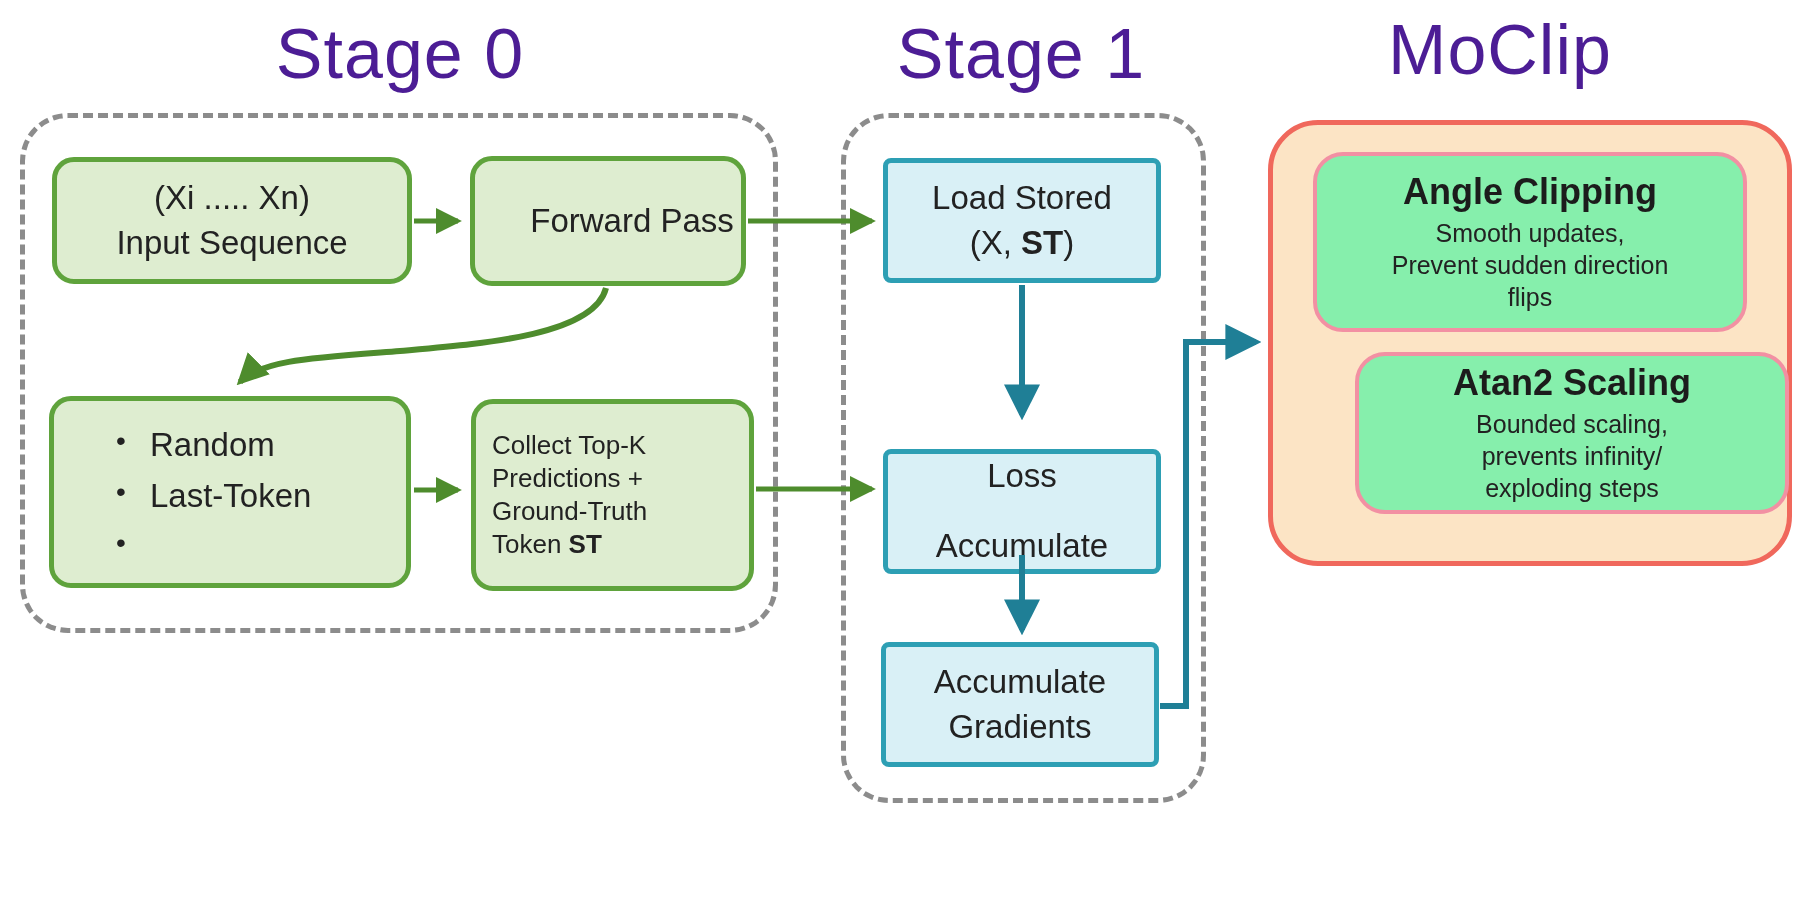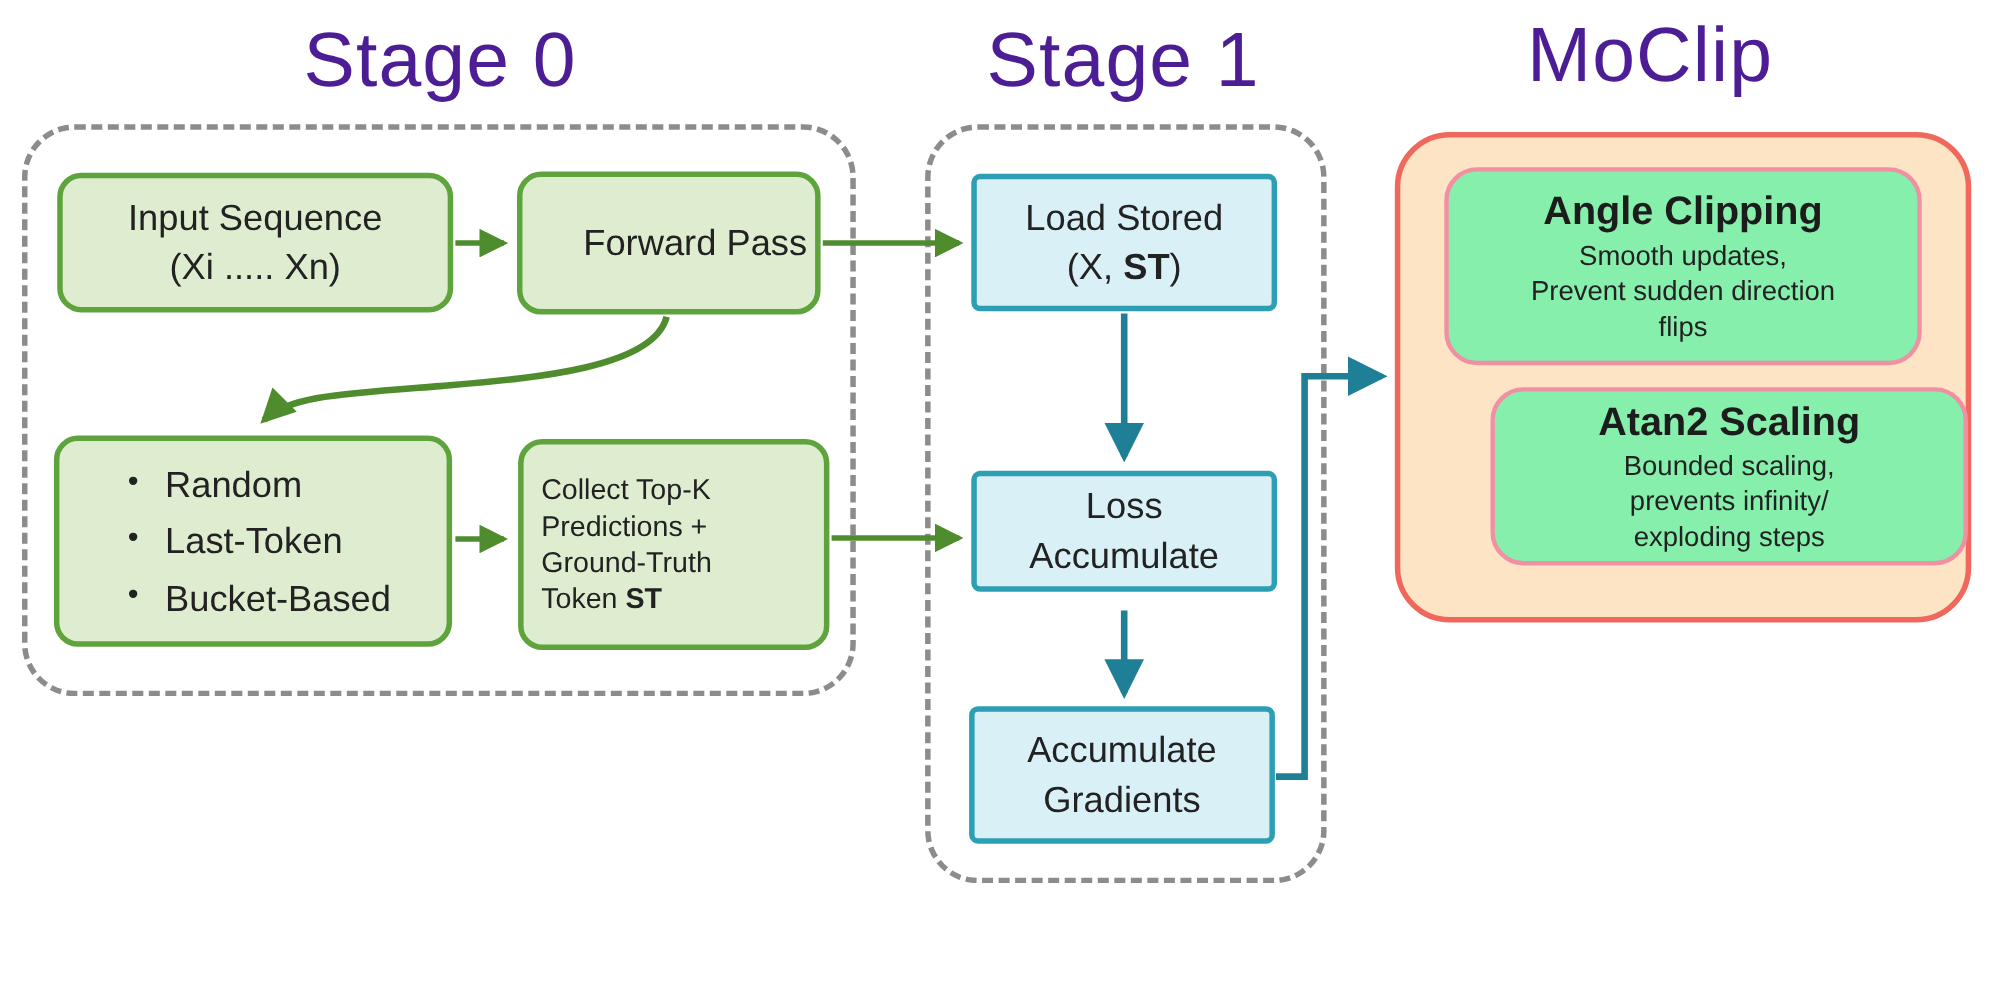--- a/index.html
+++ b/index.html
@@ -57,8 +57,8 @@
 <div class="dashed-container" style="left:20px;top:113px;width:748px;height:510px;"></div>
 
 <div class="gbox" style="left:52px;top:157px;width:360px;height:127px;">
+  <span class="ln">(Xi ..... Xn)</span>
   <span class="ln">Input Sequence</span>
-  <span class="ln">(Xi ..... Xn)</span>
 </div>
 
 <div class="gbox" style="left:470px;top:156px;width:276px;height:130px;">

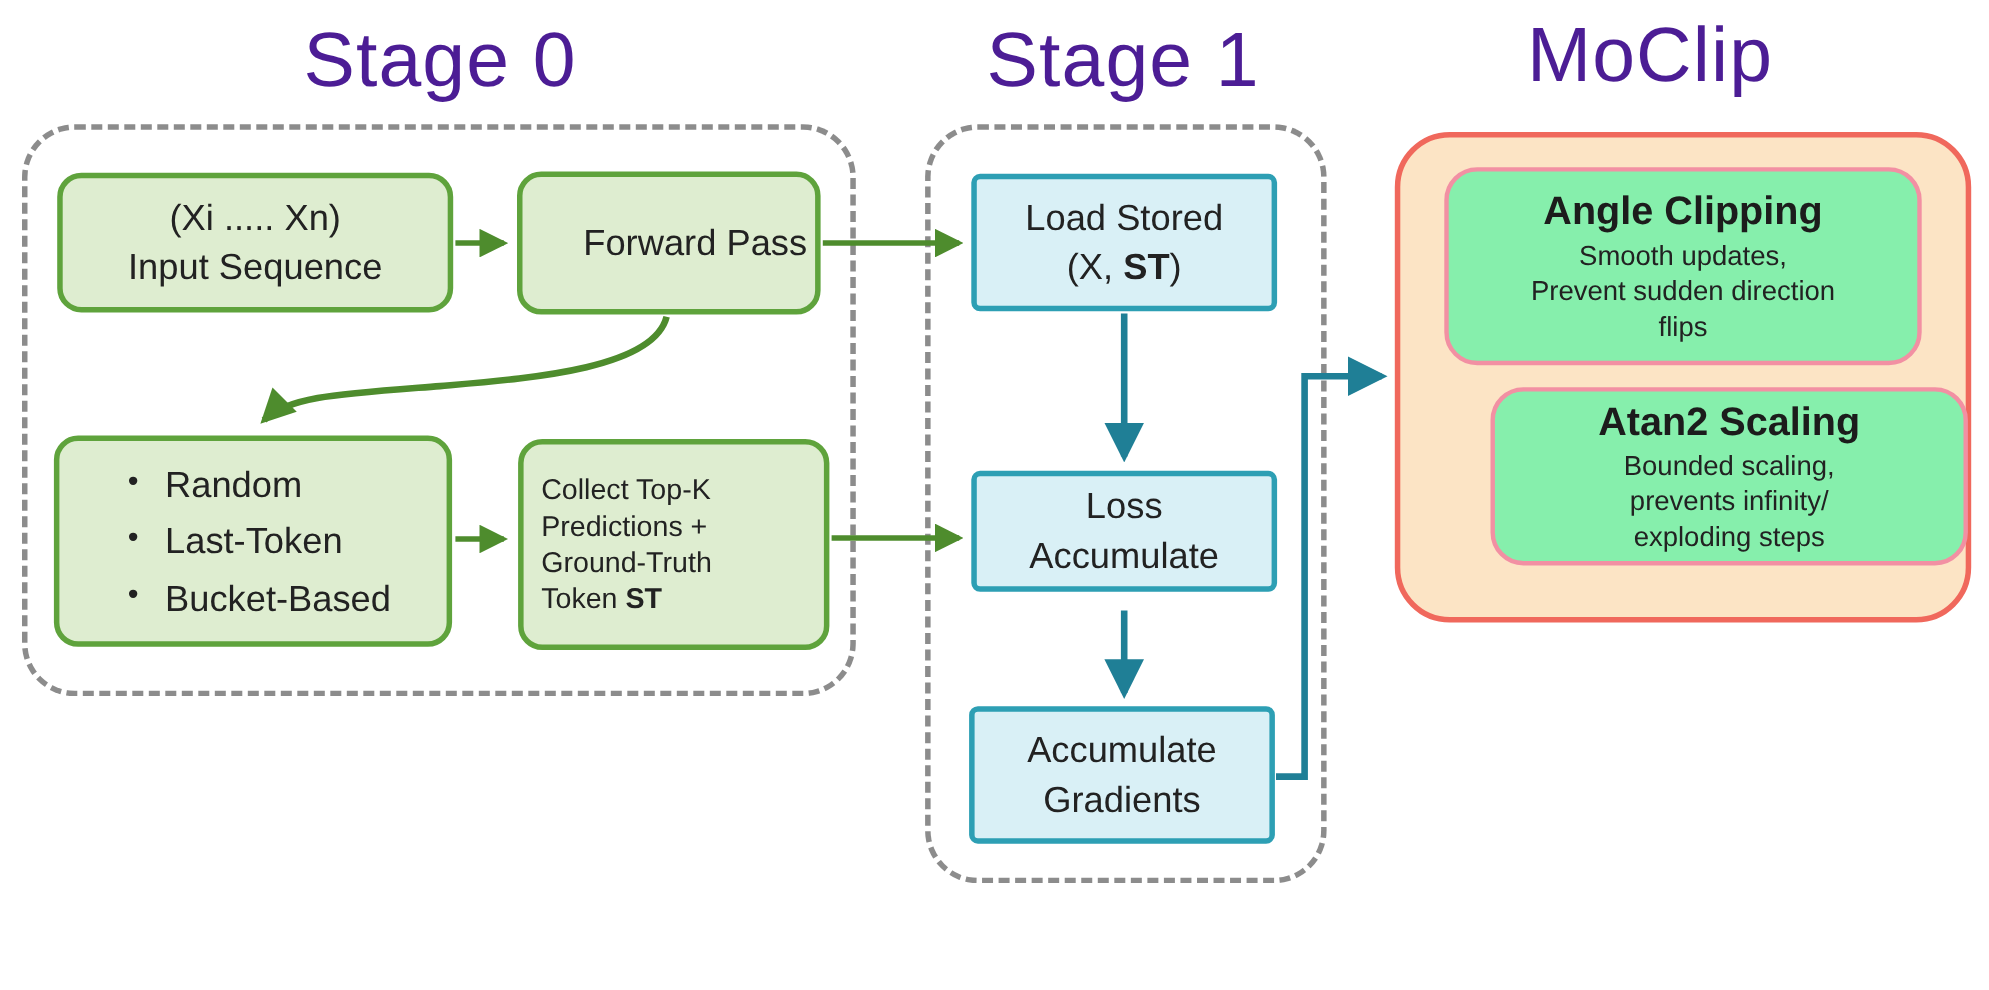--- a/index.html
+++ b/index.html
@@ -96,7 +96,7 @@
   <span class="ln"><span>(X, </span><b>ST</b><span>)</span></span>
 </div>
 
-<div class="tbox" style="left:883px;top:428px;width:278px;height:110px;">
+<div class="tbox" style="left:883px;top:449px;width:278px;height:125px;justify-content:space-between;">
   <span class="ln">Loss</span>
   <span class="ln">Accumulate</span>
 </div>

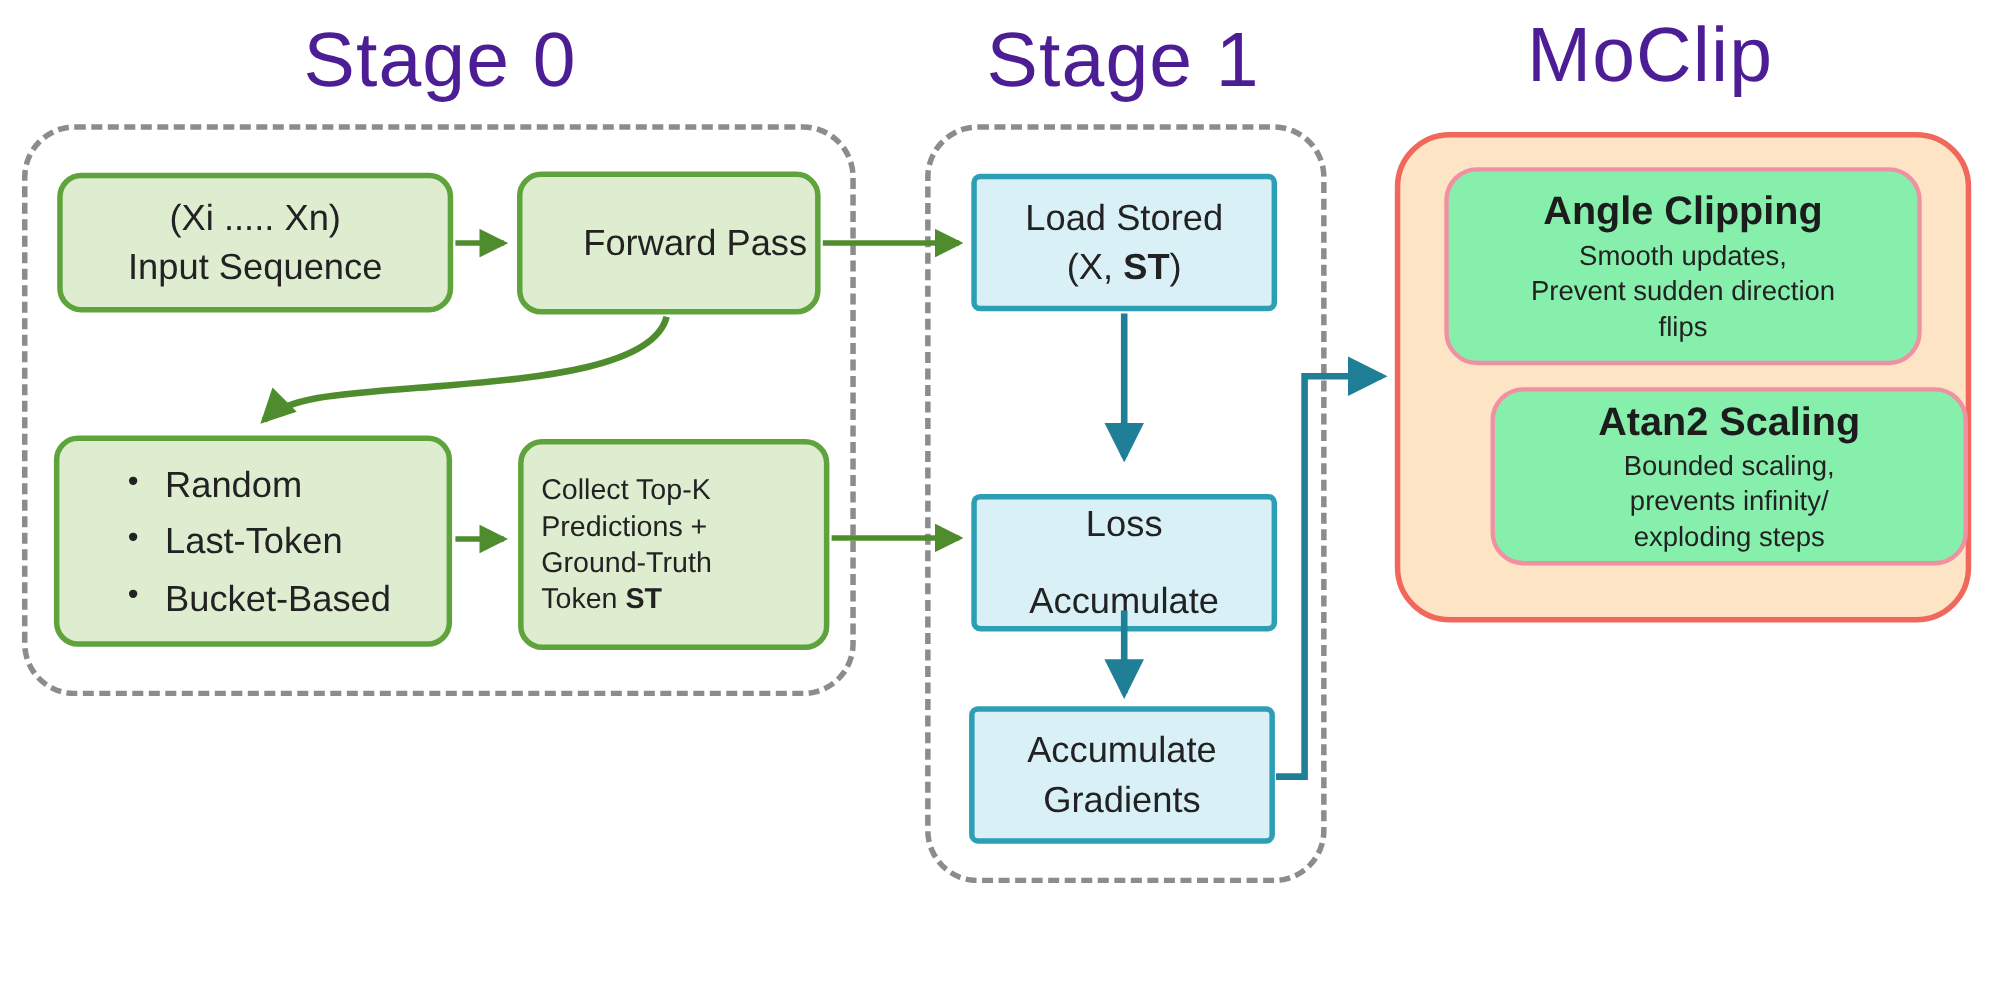--- a/index.html
+++ b/index.html
@@ -76,7 +76,6 @@
   </span>
   <span class="bi">
     <span class="dot">•</span>
-    <span>Bucket-Based</span>
   </span>
 </div>
 

